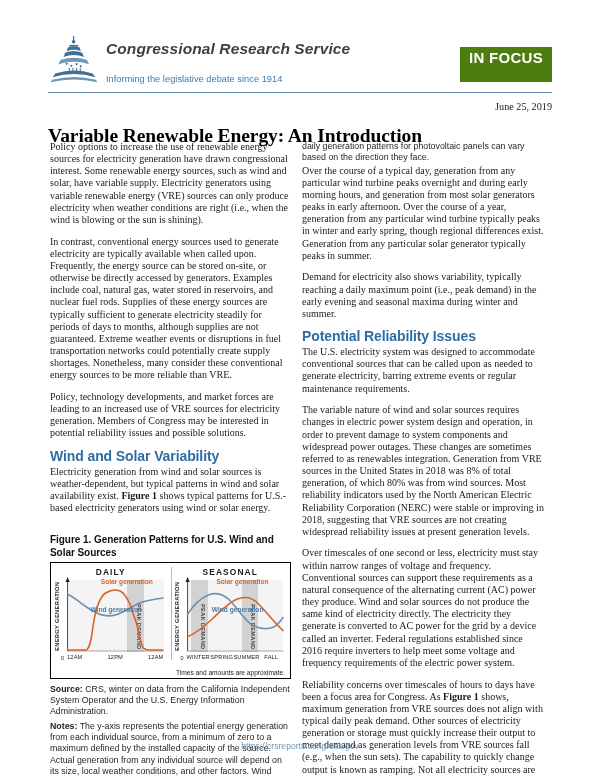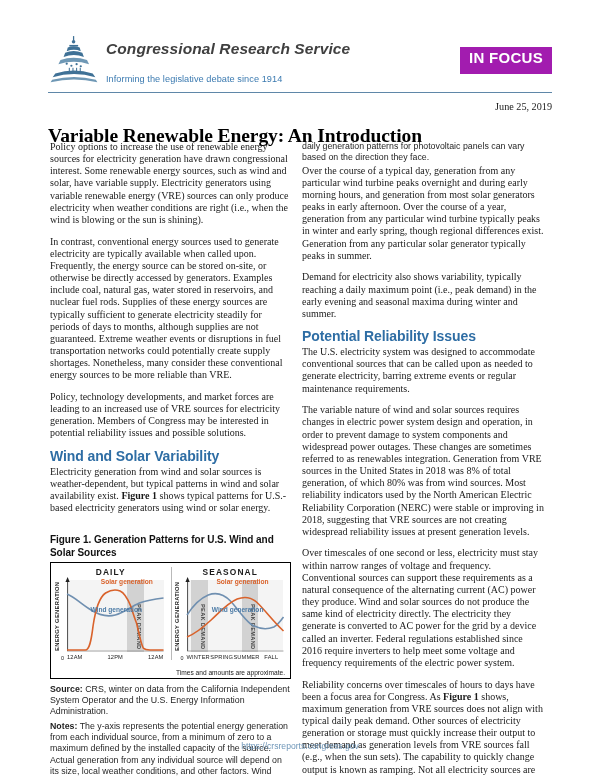--- a/index.html
+++ b/index.html
@@ -62,13 +62,13 @@
     position: absolute;
     right: 0;
     top: 13px;
-    background: #a21caf;
+    background: #4d7c0f;
     color: #ffffff;
     font-family: "Liberation Sans", sans-serif;
     font-weight: bold;
     font-size: 15px;
     letter-spacing: 0.3px;
-    padding: 3px 9px 8px 9px;
+    padding: 3px 9px 16px 9px;
     line-height: 1.08;
   }
   .header-rule {

